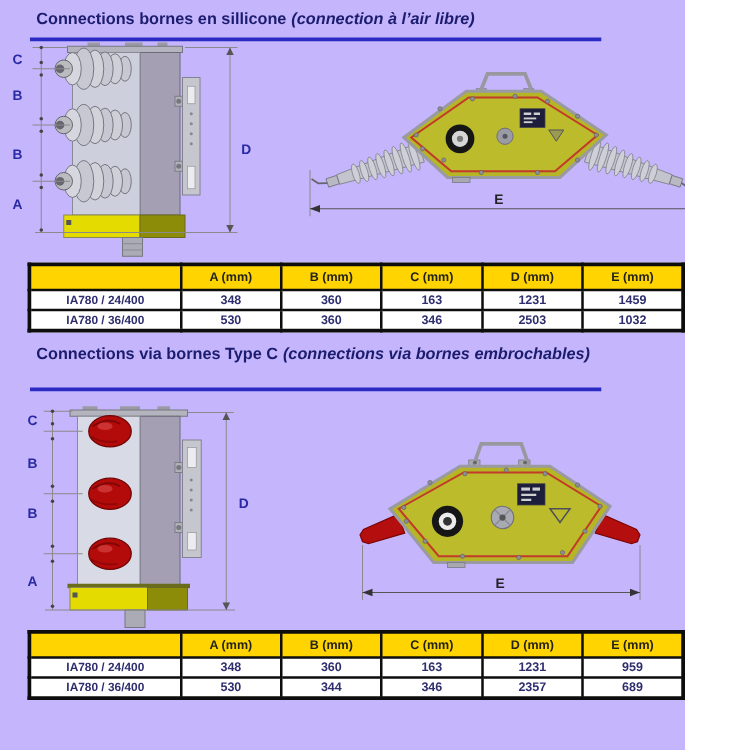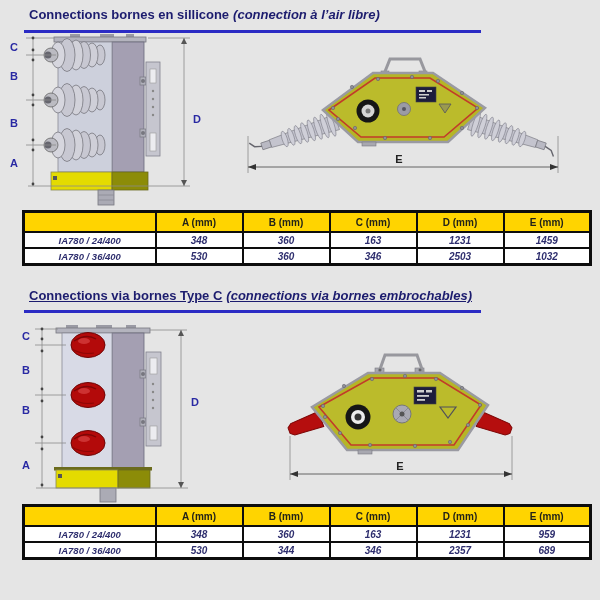--- a/index.html
+++ b/index.html
@@ -3,7 +3,7 @@
 <meta charset="utf-8">
 <style>
   html,body{margin:0;padding:0;background:#ffffff;}
-  #page{position:relative;width:600px;height:600px;background:#e5e5e5;overflow:hidden;
+  #page{position:relative;width:548px;height:600px;background:#c4b5fd;overflow:hidden;
         font-family:"Liberation Sans",sans-serif;}
   .sec-title{position:absolute;left:29px;font-weight:bold;font-size:13px;color:#1C1C6E;white-space:nowrap;}
   .sec-title .paren{font-style:italic;margin-left:4px;}

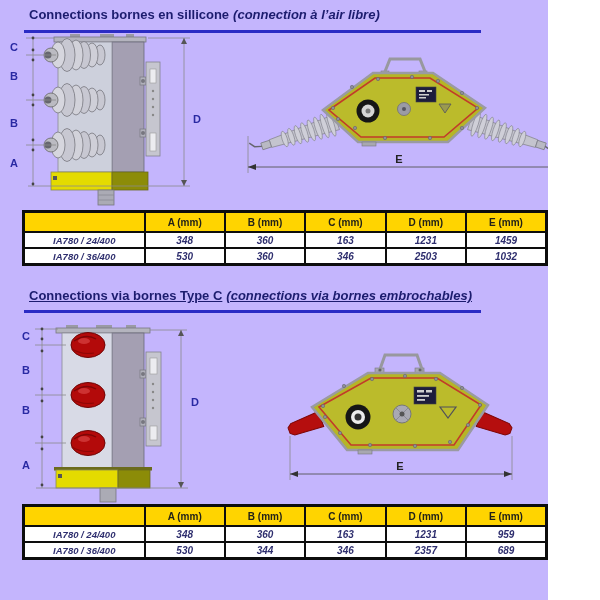--- a/index.html
+++ b/index.html
@@ -14,7 +14,7 @@
   table.spec th, table.spec td{border:2px solid #0d0d0d;text-align:center;vertical-align:middle;
              padding:0;font-weight:bold;}
   table.spec th{background:#FFD400;color:#232318;font-size:10px;height:18px;}
-  table.spec td{color:#2E2E6E;font-size:10px;height:14px;font-style:italic;}
+  table.spec td{color:#2E2E6E;font-size:10px;height:14px;}
   table.spec td.model{font-size:9.5px;}
   text.dimlbl{font:bold 11px "Liberation Sans",sans-serif;fill:#2929A3;}
   text.dimlbl-e{font:bold 11px "Liberation Sans",sans-serif;fill:#222222;}

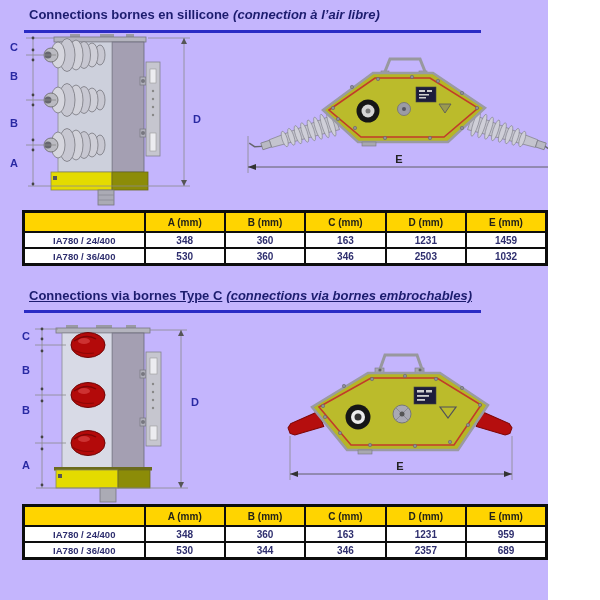--- a/index.html
+++ b/index.html
@@ -209,7 +209,7 @@
   </tbody>
     </table>
 
-  <div class="sec-title" style="top:288px;text-decoration:underline;">
+  <div class="sec-title" style="top:275px;">
     <span>Connections via bornes Type C</span><span class="paren">(connections via bornes embrochables)</span>
   </div>
   <div class="rule" style="top:310px;"></div>

